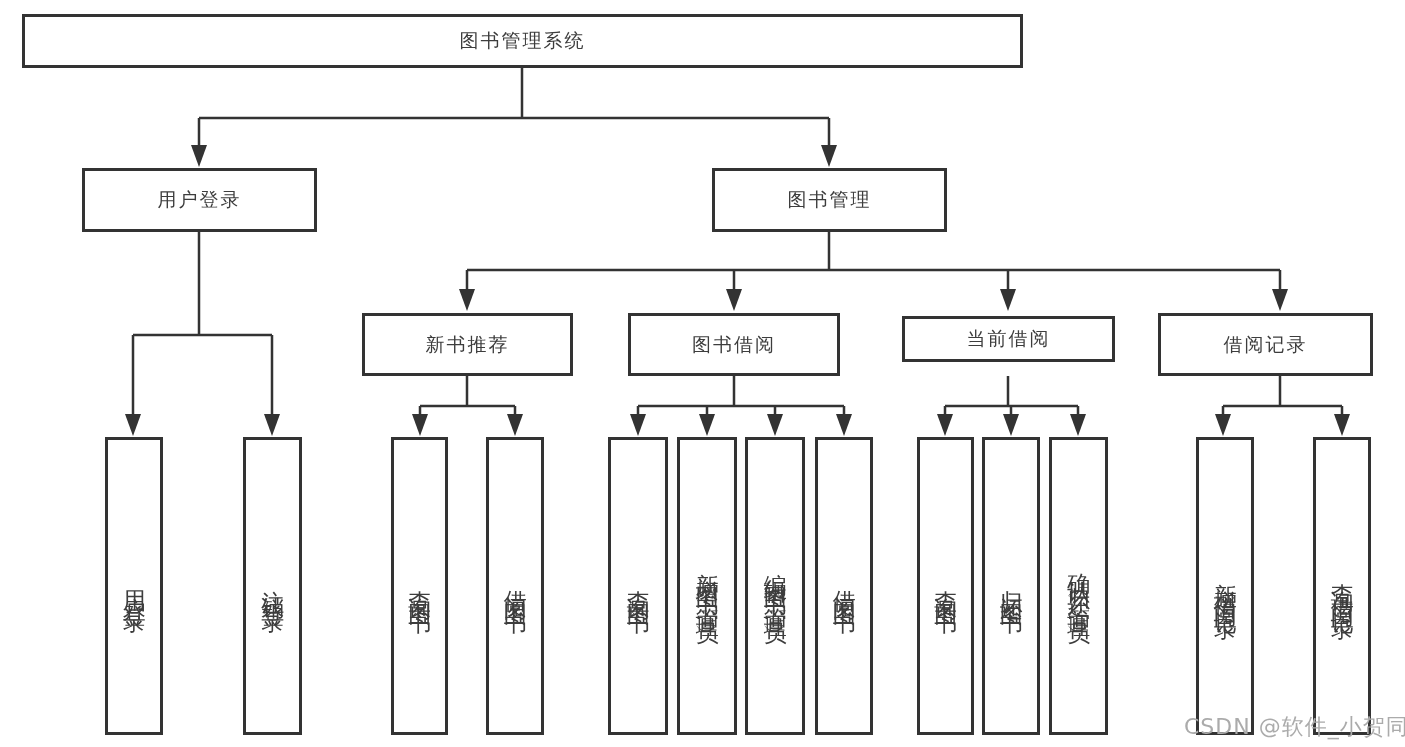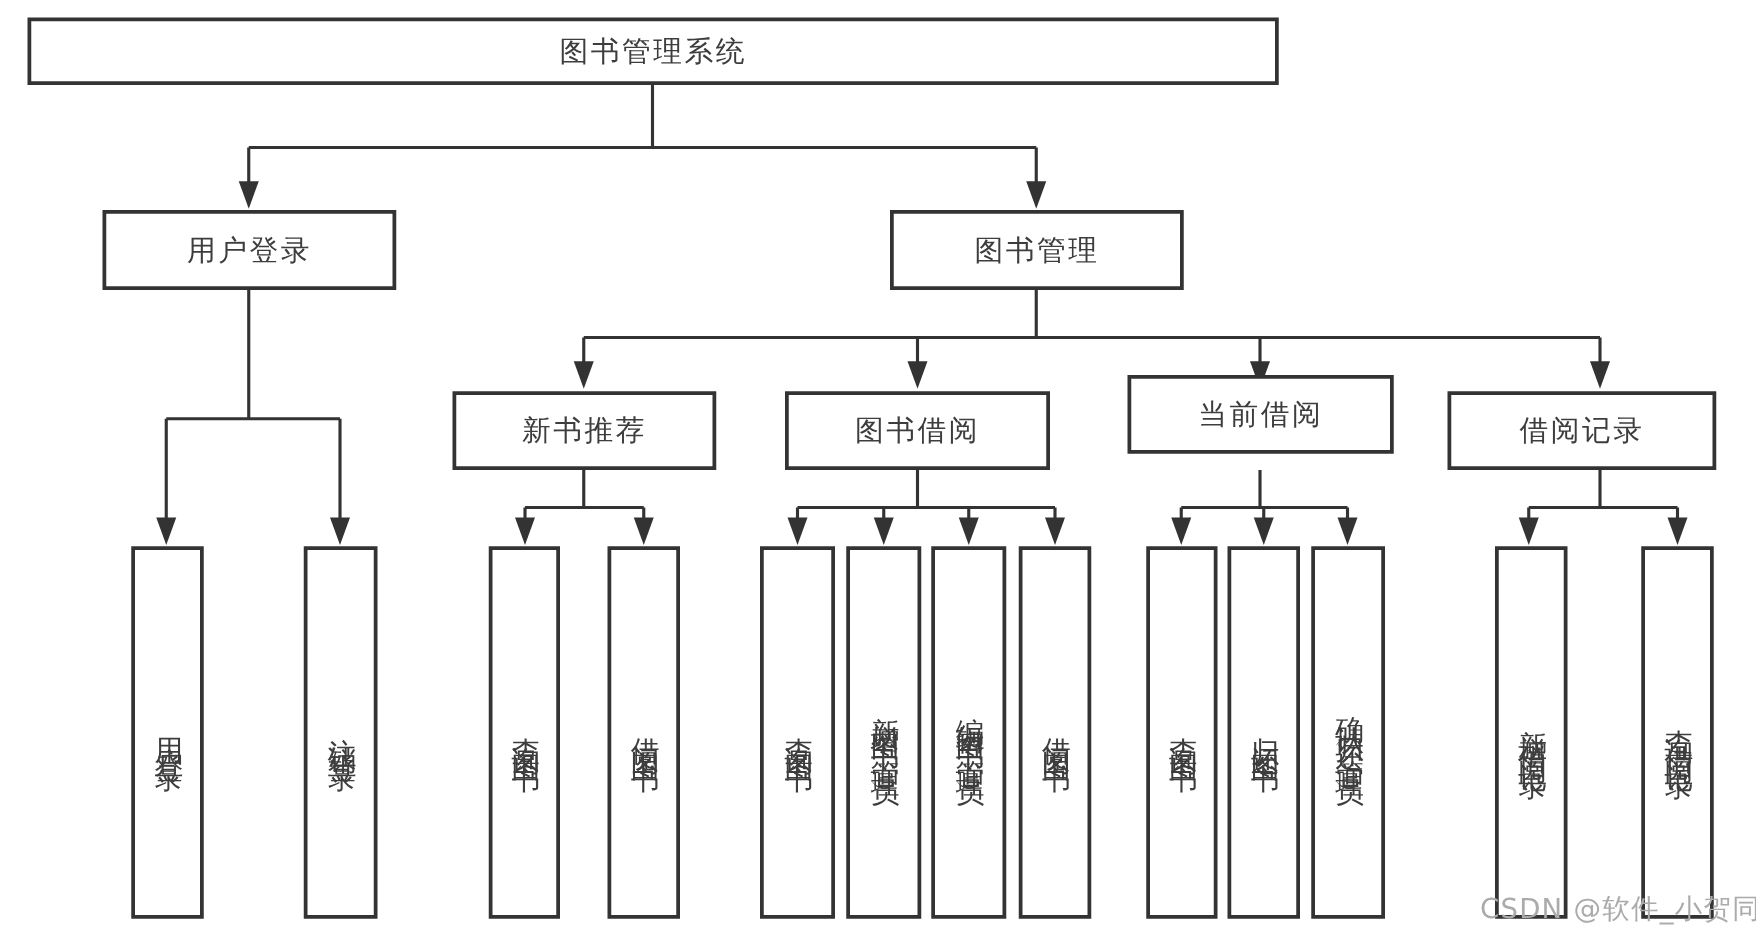--- a/index.html
+++ b/index.html
@@ -33,7 +33,7 @@
     z-index: 2;
   }
   .box.h .lbl {
-    font-size: 23px;
+    font-size: 19px;
     letter-spacing: 2px;
     white-space: nowrap;
   }

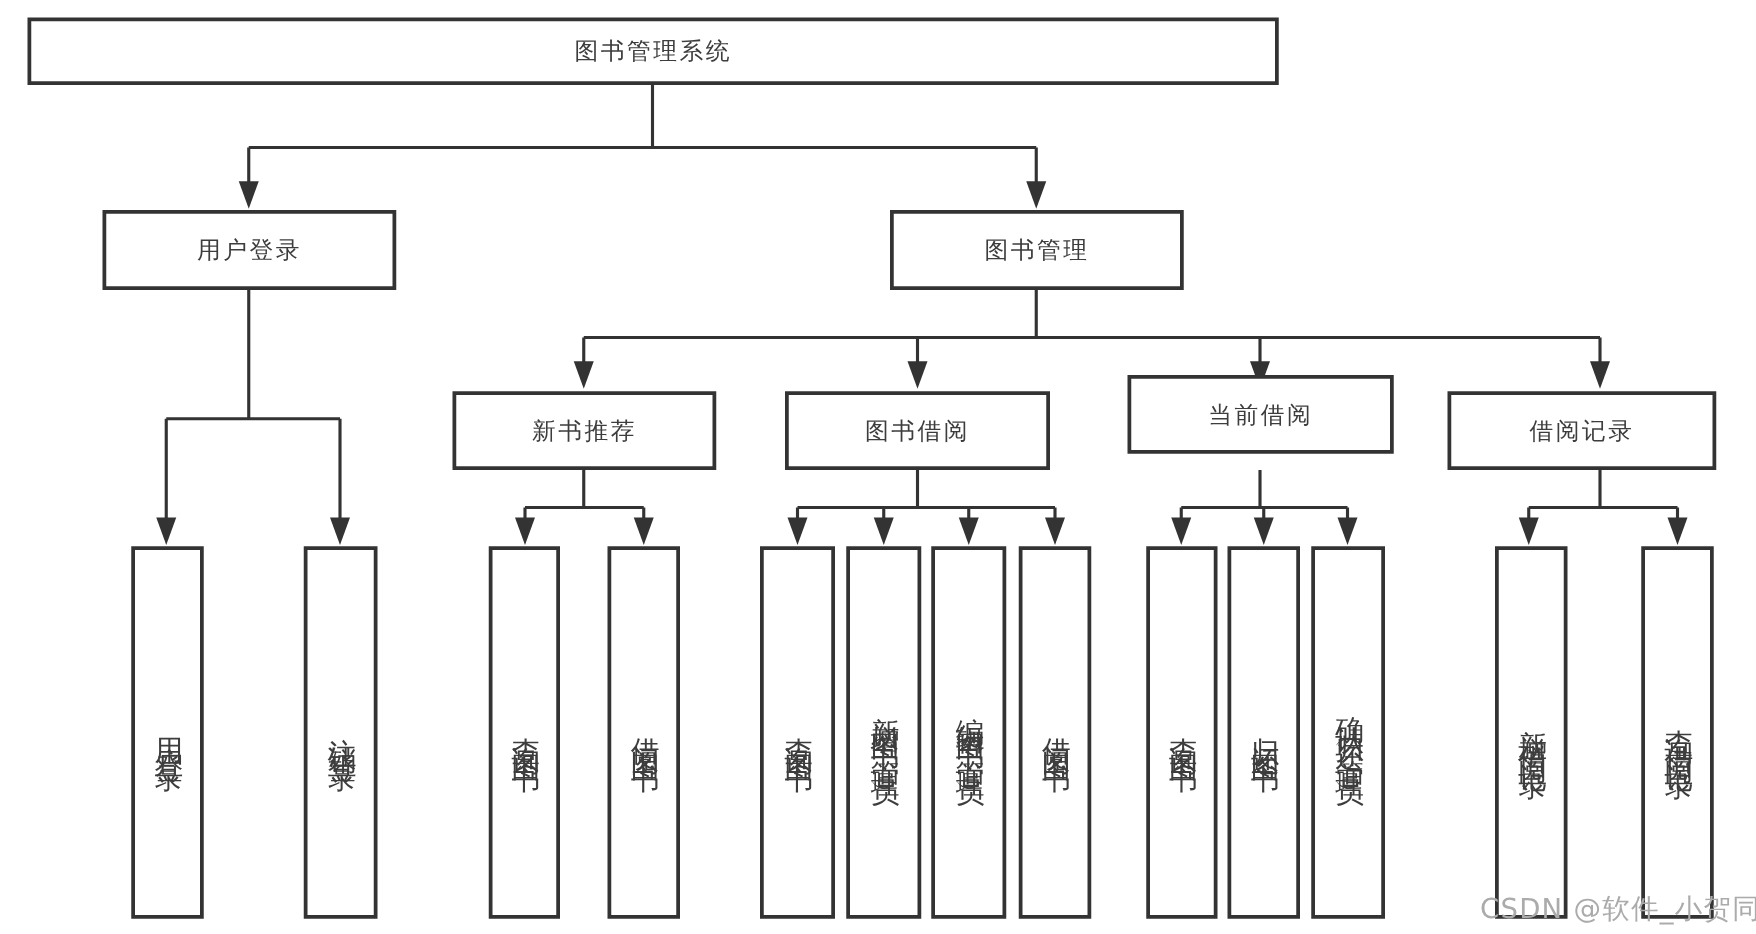--- a/index.html
+++ b/index.html
@@ -117,7 +117,7 @@
   <div class="box h" style="left:628px;top:313px;width:212px;height:63px">
     <span class="lbl">图书借阅</span>
   </div>
-  <div class="box h" style="left:902px;top:300px;width:213px;height:63px">
+  <div class="box h" style="left:902px;top:316px;width:213px;height:46px">
     <span class="lbl">当前借阅</span>
   </div>
   <div class="box h" style="left:1158px;top:313px;width:215px;height:63px">

